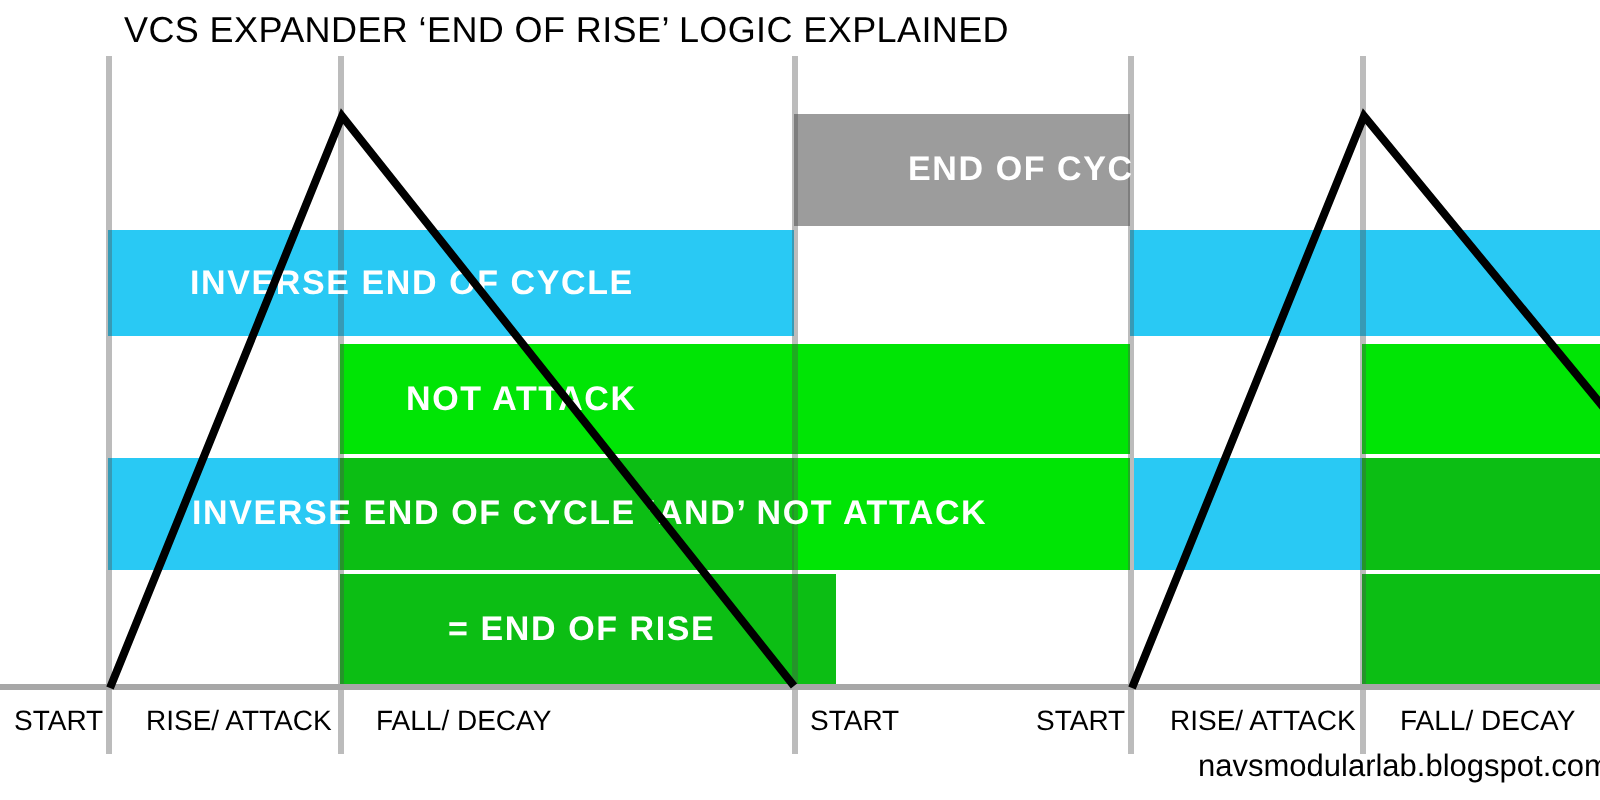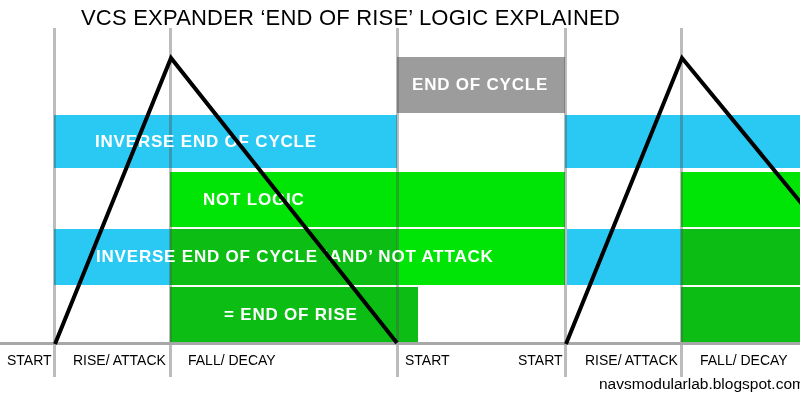--- a/index.html
+++ b/index.html
@@ -8,8 +8,8 @@
     font-family:"Liberation Sans", sans-serif;overflow:hidden;
   }
   .title{
-    position:absolute;left:62px;top:5px;font-size:22px;color:#000;
-    letter-spacing:0.2px;white-space:nowrap;margin-left:19px;
+    position:absolute;left:62px;top:5px;font-size:18px;color:#000;
+    letter-spacing:0.2px;white-space:nowrap;
   }
   .vline{
     position:absolute;top:28px;height:349px;width:3px;

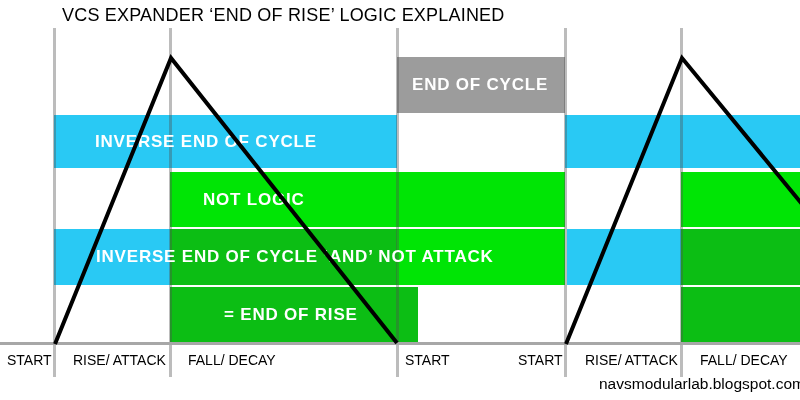--- a/index.html
+++ b/index.html
@@ -48,7 +48,7 @@
   <div class="title">VCS EXPANDER ‘END OF RISE’ LOGIC EXPLAINED</div>
 
   <div class="bar" style="left: 397px; top: 57px; width: 168px; height: 56px; background: rgb(156, 156, 156);">
-    <span class="bar-label" style="padding-left:15px;">END OF CYCLE</span>
+    <span class="bar-label" style="padding-left:15px;margin-left:42px;">END OF CYCLE</span>
   </div>
 
   <div class="bar" style="left: 54px; top: 115px; width: 343px; height: 53px; background: rgb(41, 201, 244);">

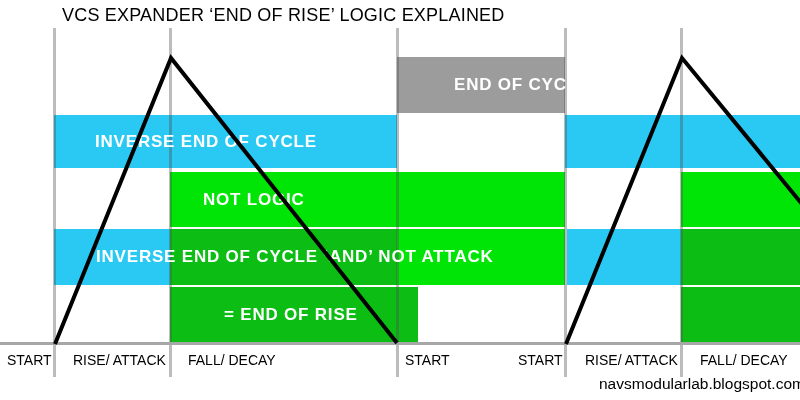--- a/index.html
+++ b/index.html
@@ -57,7 +57,7 @@
   <div class="bar" style="left: 565px; top: 115px; width: 235px; height: 53px; background: rgb(41, 201, 244);"></div>
 
   <div class="bar" style="left: 170px; top: 172px; width: 395px; height: 55px; background: rgb(0, 229, 5);">
-    <span class="bar-label" style="padding-left:33px;">NOT LOGIC</span>
+    <span class="bar-label" style="padding-left:33px;">NOT ATTACK</span>
   </div>
   <div class="bar" style="left: 681px; top: 172px; width: 119px; height: 55px; background: rgb(0, 229, 5);"></div>
 

